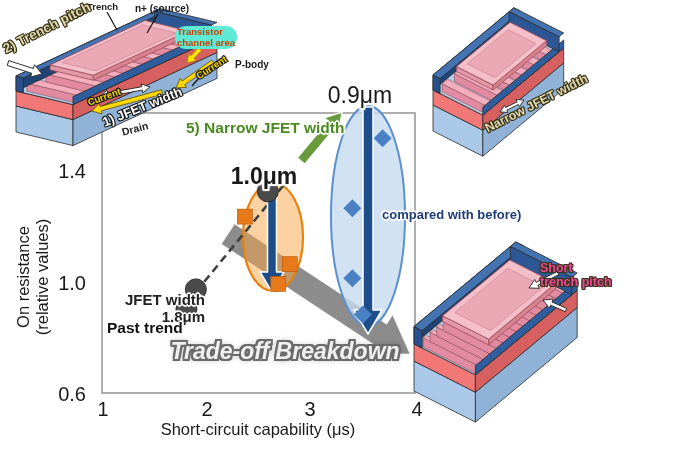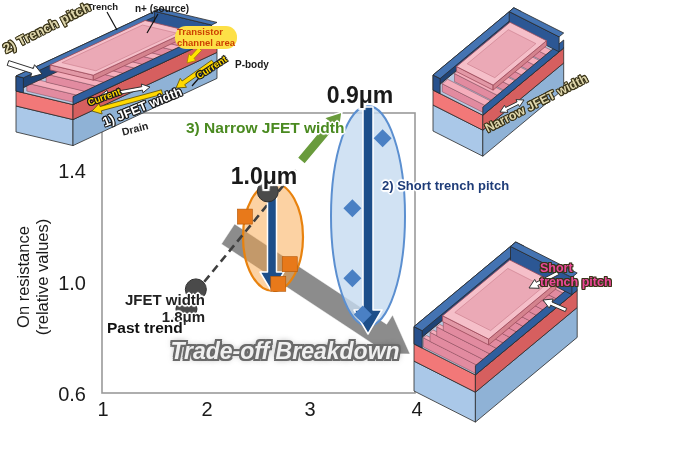--- a/index.html
+++ b/index.html
@@ -192,7 +192,7 @@
 
   <div class="lbl" style="left:87px;top:1px;font-weight:bold;font-size:9.5px;">Trench</div>
   <div class="lbl" style="left:135px;top:3px;font-weight:bold;font-size:10px;">n+ (source)</div>
-  <div class="lbl" style="left:175px;top:26px;background:#fde047;color:#cc3f00;font-weight:bold;font-size:9.5px;line-height:10.5px;padding:1px 2px;border-radius:11px;">
+  <div class="lbl" style="left:175px;top:26px;background:#5eead4;color:#cc3f00;font-weight:bold;font-size:9.5px;line-height:10.5px;padding:1px 2px;border-radius:11px;">
     <span>Transistor</span><br>
     <span>channel area</span>
   </div>

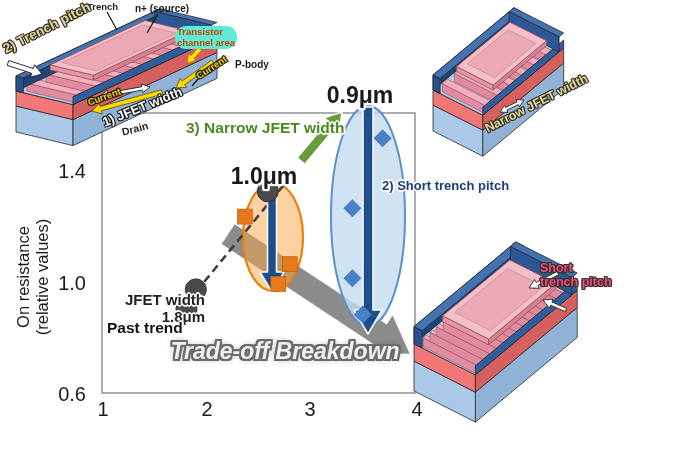--- a/index.html
+++ b/index.html
@@ -182,7 +182,7 @@
   </div>
   <div class="lbl halo-w" style="left:107px;top:319px;font-weight:bold;font-size:15.5px;color:#111;">Past trend</div>
   <div class="lbl halo-w2" style="left:214px;top:155px;width:100px;text-align:center;font-weight:bold;font-size:23px;margin-top:8px;">1.0μm</div>
-  <div class="lbl halo-w2" style="left:310px;top:82px;width:100px;text-align:center;font-weight:bold;font-size:23px;">0.9μm</div>
+  <div class="lbl halo-w2" style="left:310px;top:82px;width:100px;text-align:center;font-weight:normal;font-size:23px;">0.9μm</div>
   <div class="lbl halo-w" style="left:186px;top:119px;font-weight:bold;font-size:15.5px;color:#4a8a20;">3) Narrow JFET width</div>
   <div class="lbl halo-w" style="left:382px;top:179px;font-weight:bold;font-size:13px;color:#1e3c78;line-height:14.5px;">
     <span>2) Short trench pitch</span><br>

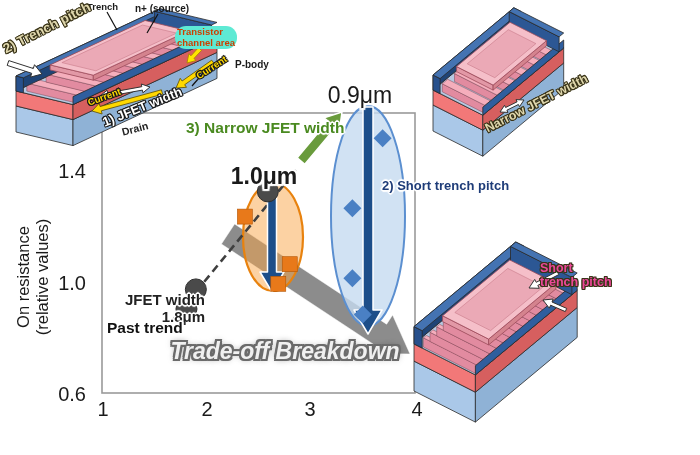--- a/index.html
+++ b/index.html
@@ -183,7 +183,7 @@
   <div class="lbl halo-w" style="left:107px;top:319px;font-weight:bold;font-size:15.5px;color:#111;">Past trend</div>
   <div class="lbl halo-w2" style="left:214px;top:155px;width:100px;text-align:center;font-weight:bold;font-size:23px;margin-top:8px;">1.0μm</div>
   <div class="lbl halo-w2" style="left:310px;top:82px;width:100px;text-align:center;font-weight:normal;font-size:23px;">0.9μm</div>
-  <div class="lbl halo-w" style="left:186px;top:119px;font-weight:bold;font-size:15.5px;color:#4a8a20;">3) Narrow JFET width</div>
+  <div class="lbl halo-w" style="left:186px;top:119px;font-weight:bold;font-size:15.5px;color:#4a8a20;">5) Narrow JFET width</div>
   <div class="lbl halo-w" style="left:382px;top:179px;font-weight:bold;font-size:13px;color:#1e3c78;line-height:14.5px;">
     <span>2) Short trench pitch</span><br>
     <br>

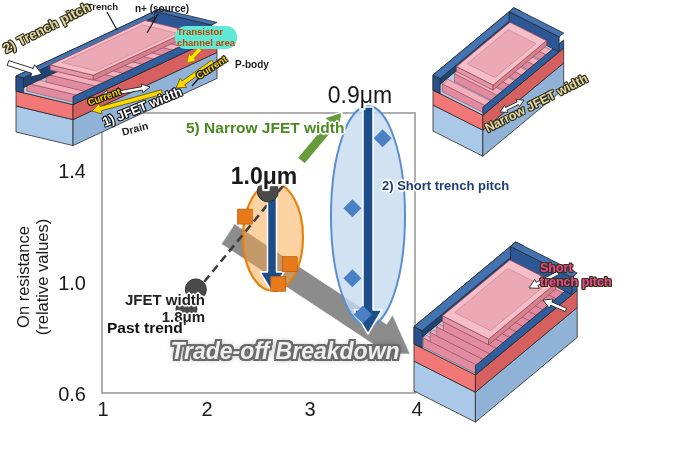--- a/index.html
+++ b/index.html
@@ -185,7 +185,7 @@
   <div class="lbl halo-w2" style="left:310px;top:82px;width:100px;text-align:center;font-weight:normal;font-size:23px;">0.9μm</div>
   <div class="lbl halo-w" style="left:186px;top:119px;font-weight:bold;font-size:15.5px;color:#4a8a20;">5) Narrow JFET width</div>
   <div class="lbl halo-w" style="left:382px;top:179px;font-weight:bold;font-size:13px;color:#1e3c78;line-height:14.5px;">
-    <span>2) Short trench pitch</span><br>
+    <br>
     <br>
   </div>
   <div class="lbl tradeoff" style="left:140px;top:338px;width:290px;text-align:center;">Trade-off Breakdown</div>

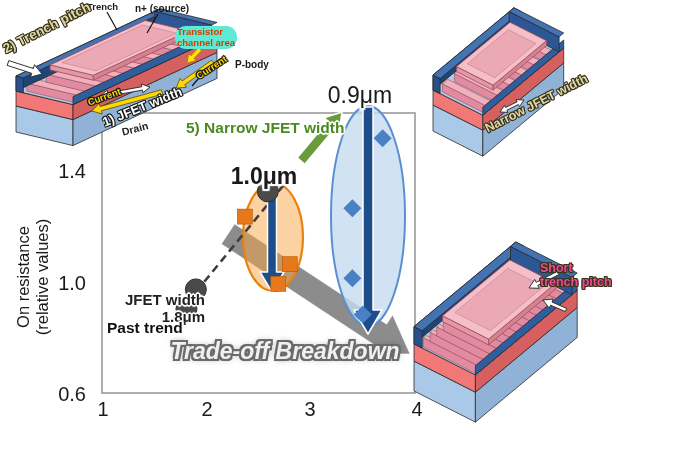--- a/index.html
+++ b/index.html
@@ -187,6 +187,7 @@
   <div class="lbl halo-w" style="left:382px;top:179px;font-weight:bold;font-size:13px;color:#1e3c78;line-height:14.5px;">
     <br>
     <br>
+    <span>compared with before)</span>
   </div>
   <div class="lbl tradeoff" style="left:140px;top:338px;width:290px;text-align:center;">Trade-off Breakdown</div>
 

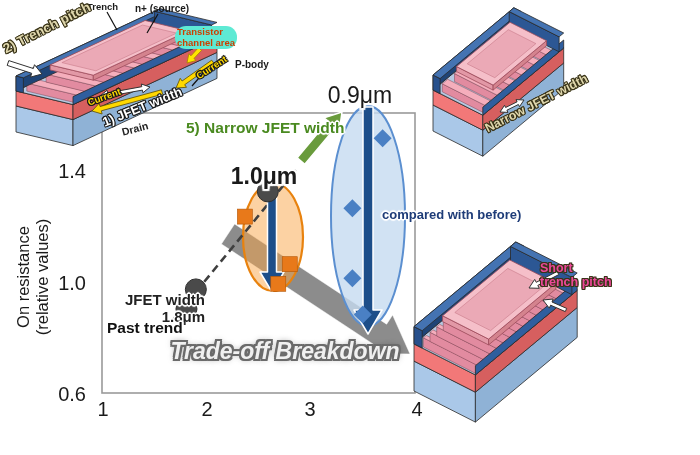--- a/index.html
+++ b/index.html
@@ -175,6 +175,7 @@
   <div class="lbl tick" style="left:192px;top:398px;width:30px;text-align:center;">2</div>
   <div class="lbl tick" style="left:295px;top:398px;width:30px;text-align:center;">3</div>
   <div class="lbl tick" style="left:402px;top:398px;width:30px;text-align:center;">4</div>
+  <div class="lbl axis-title" style="left:108px;top:420px;width:300px;text-align:center;">Short-circuit capability (μs)</div>
 
   <div class="lbl halo-w" style="left:100px;top:291px;width:105px;text-align:right;font-weight:bold;font-size:15px;color:#222;line-height:17px;">
     <span>JFET width</span><br>

